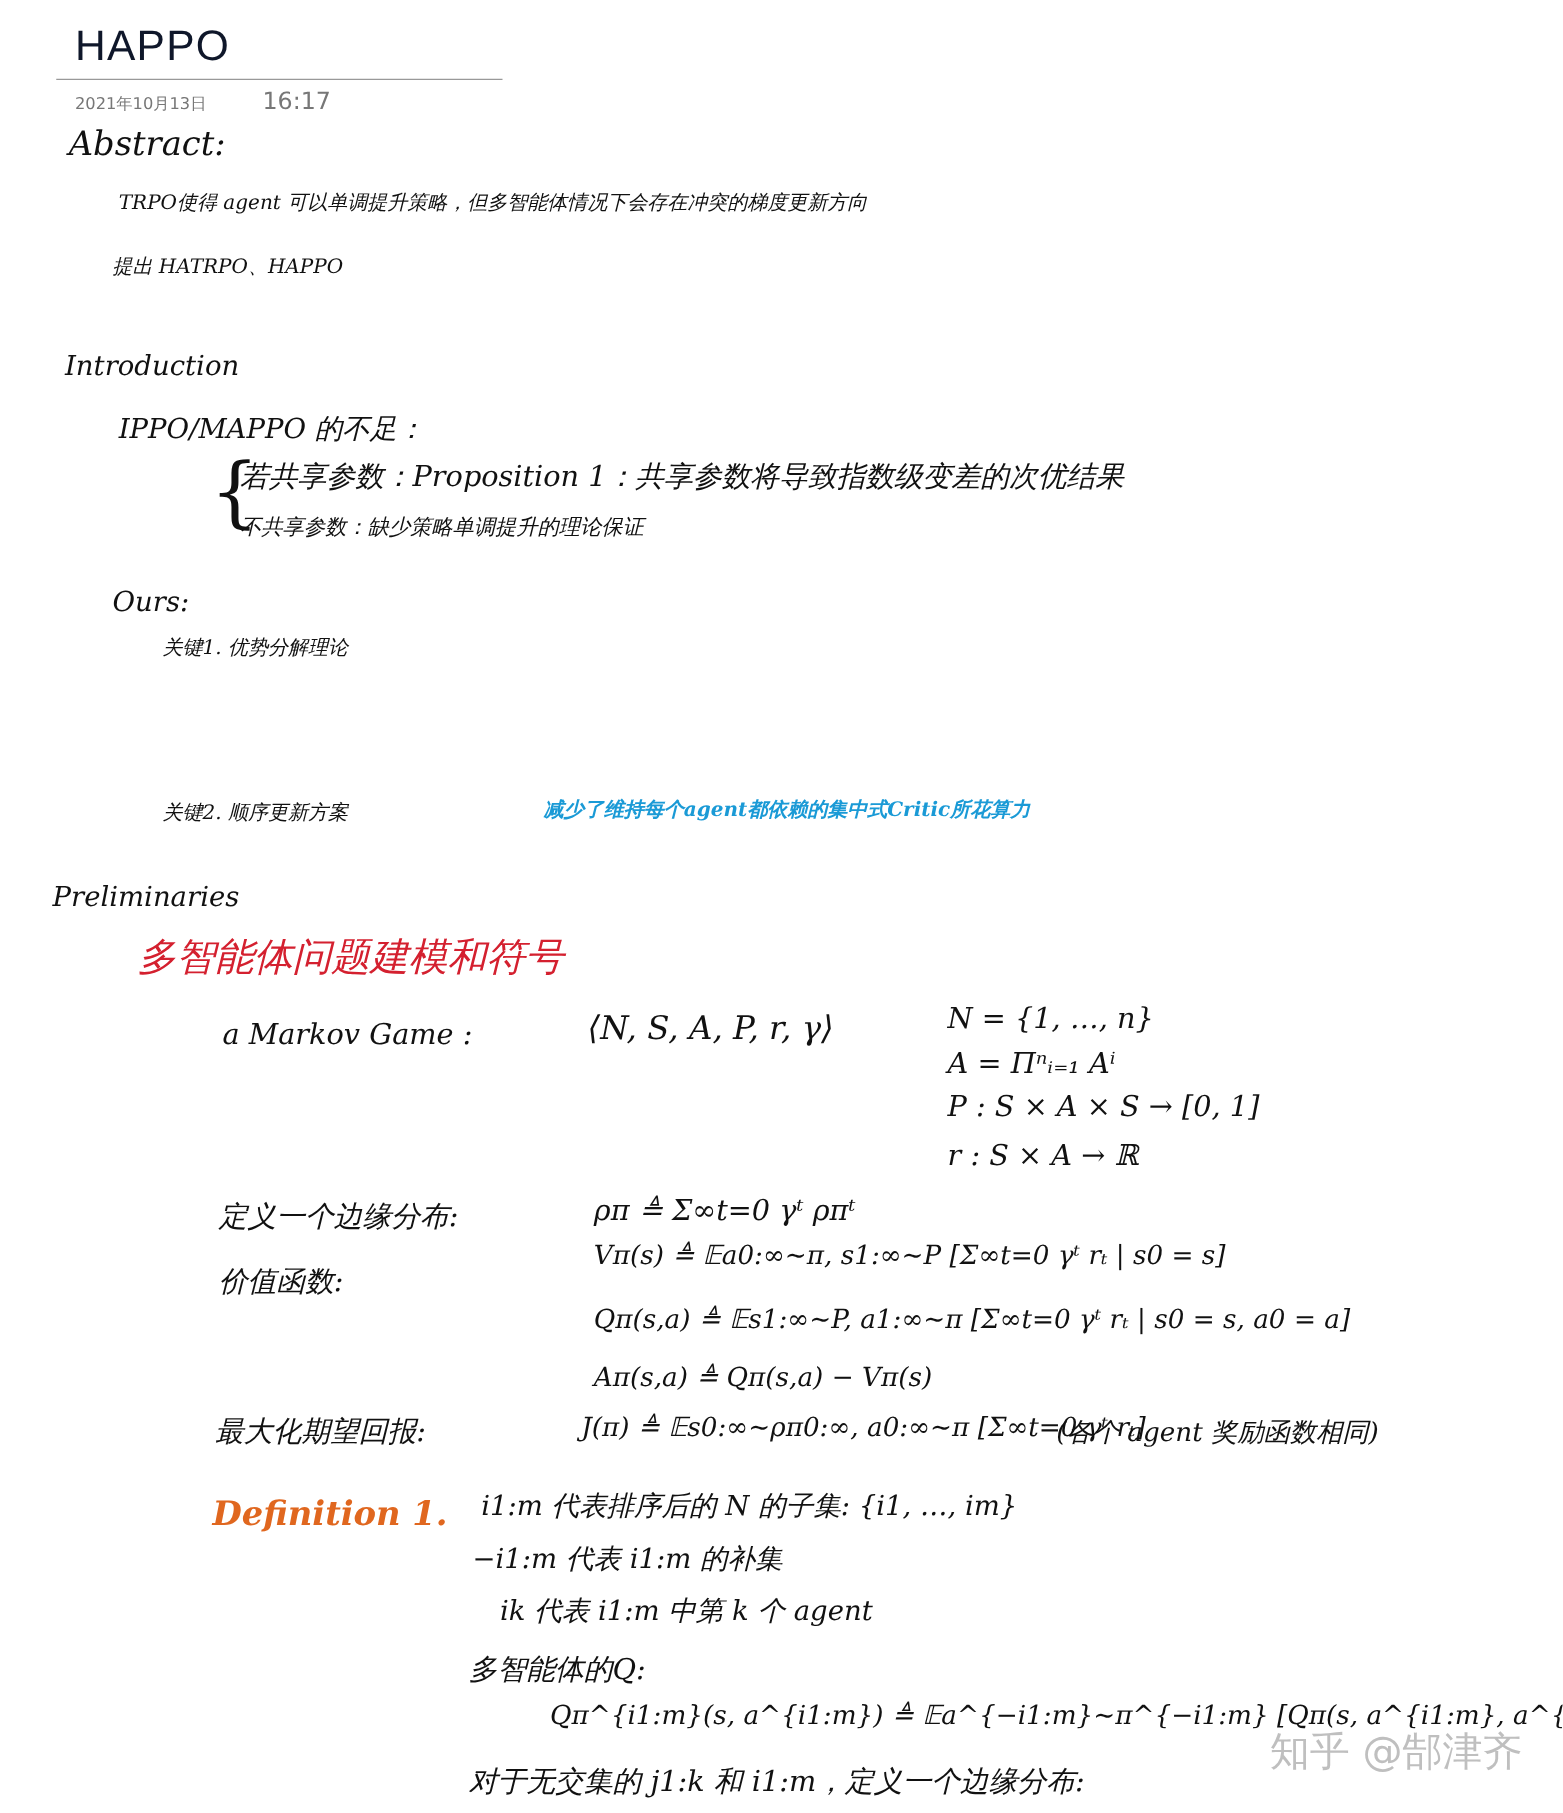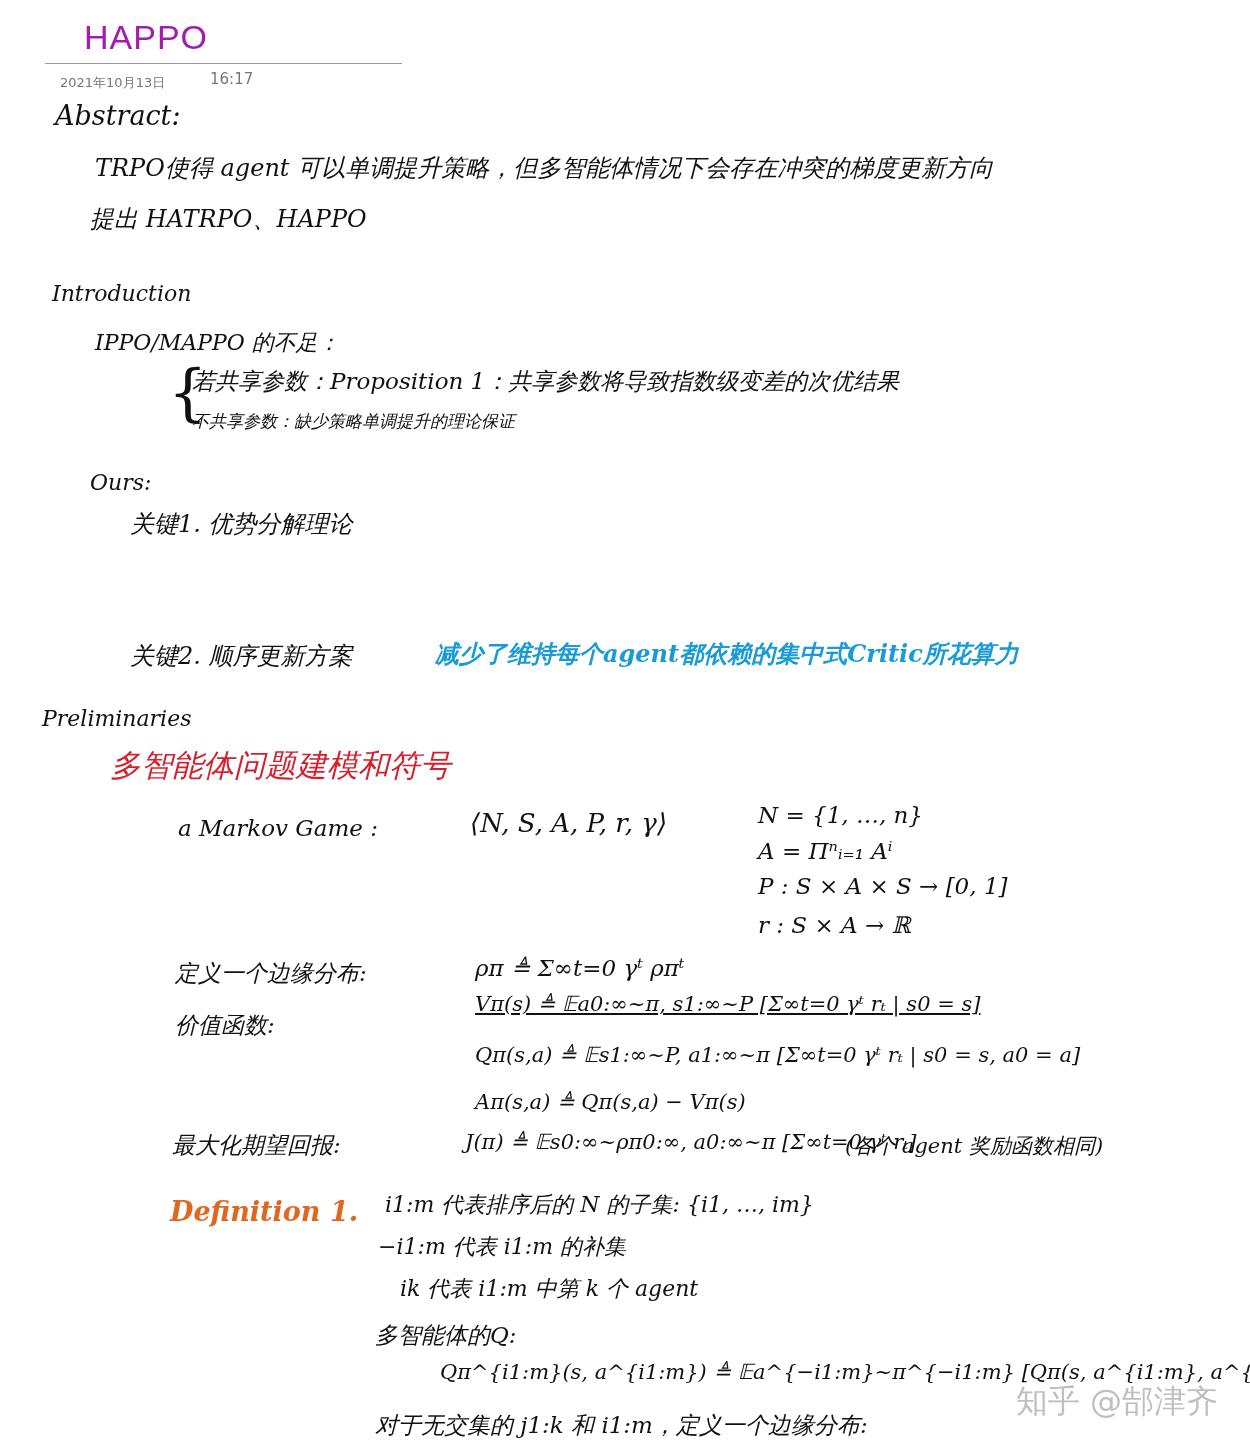--- a/index.html
+++ b/index.html
@@ -8,7 +8,7 @@
     font-family:"DejaVu Sans", sans-serif; color:#111;
   }
   .abs { position:absolute; white-space:nowrap; }
-  .title { left:60px; top:18px; font-family:"Liberation Sans", sans-serif; font-size:34px; color:#a21caf; letter-spacing:1px; font-weight:300;margin-left:24px; }
+  .title { left:60px; top:18px; font-family:"Liberation Sans", sans-serif; font-size:34px; color:#0f172a; letter-spacing:1px; font-weight:300; }
   .rule { left:45px; top:63px; width:357px; height:1px; background:#999; }
   .date { left:60px; top:74px; font-size:13px; color:#777; }
   .time { left:210px; top:70px; font-size:15px; color:#777; }

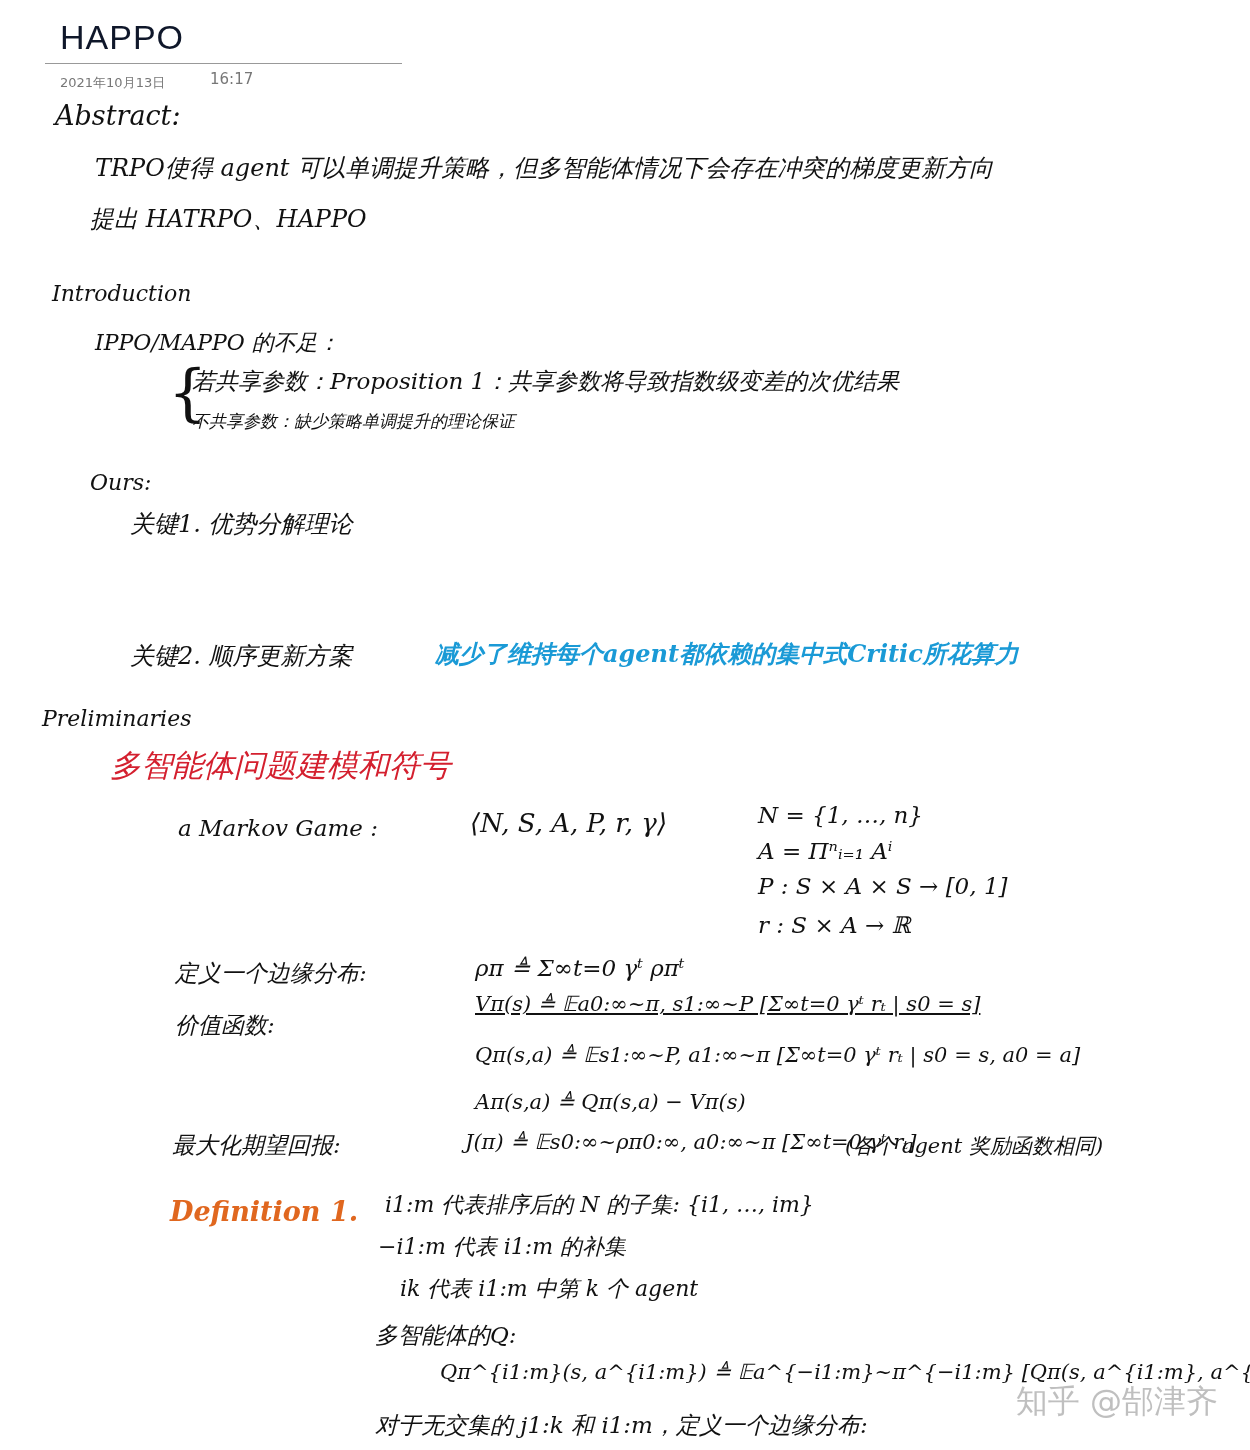--- a/index.html
+++ b/index.html
@@ -11,7 +11,7 @@
   .title { left:60px; top:18px; font-family:"Liberation Sans", sans-serif; font-size:34px; color:#0f172a; letter-spacing:1px; font-weight:300; }
   .rule { left:45px; top:63px; width:357px; height:1px; background:#999; }
   .date { left:60px; top:74px; font-size:13px; color:#777; }
-  .time { left:210px; top:70px; font-size:15px; color:#777; }
+  .time { left:210px; top:70px; font-size:19px; color:#777; }
   .hw { font-family:"DejaVu Serif", serif; font-style:italic; }
   .h-section { font-size:27px; }
   .h-sub { font-size:22px; }

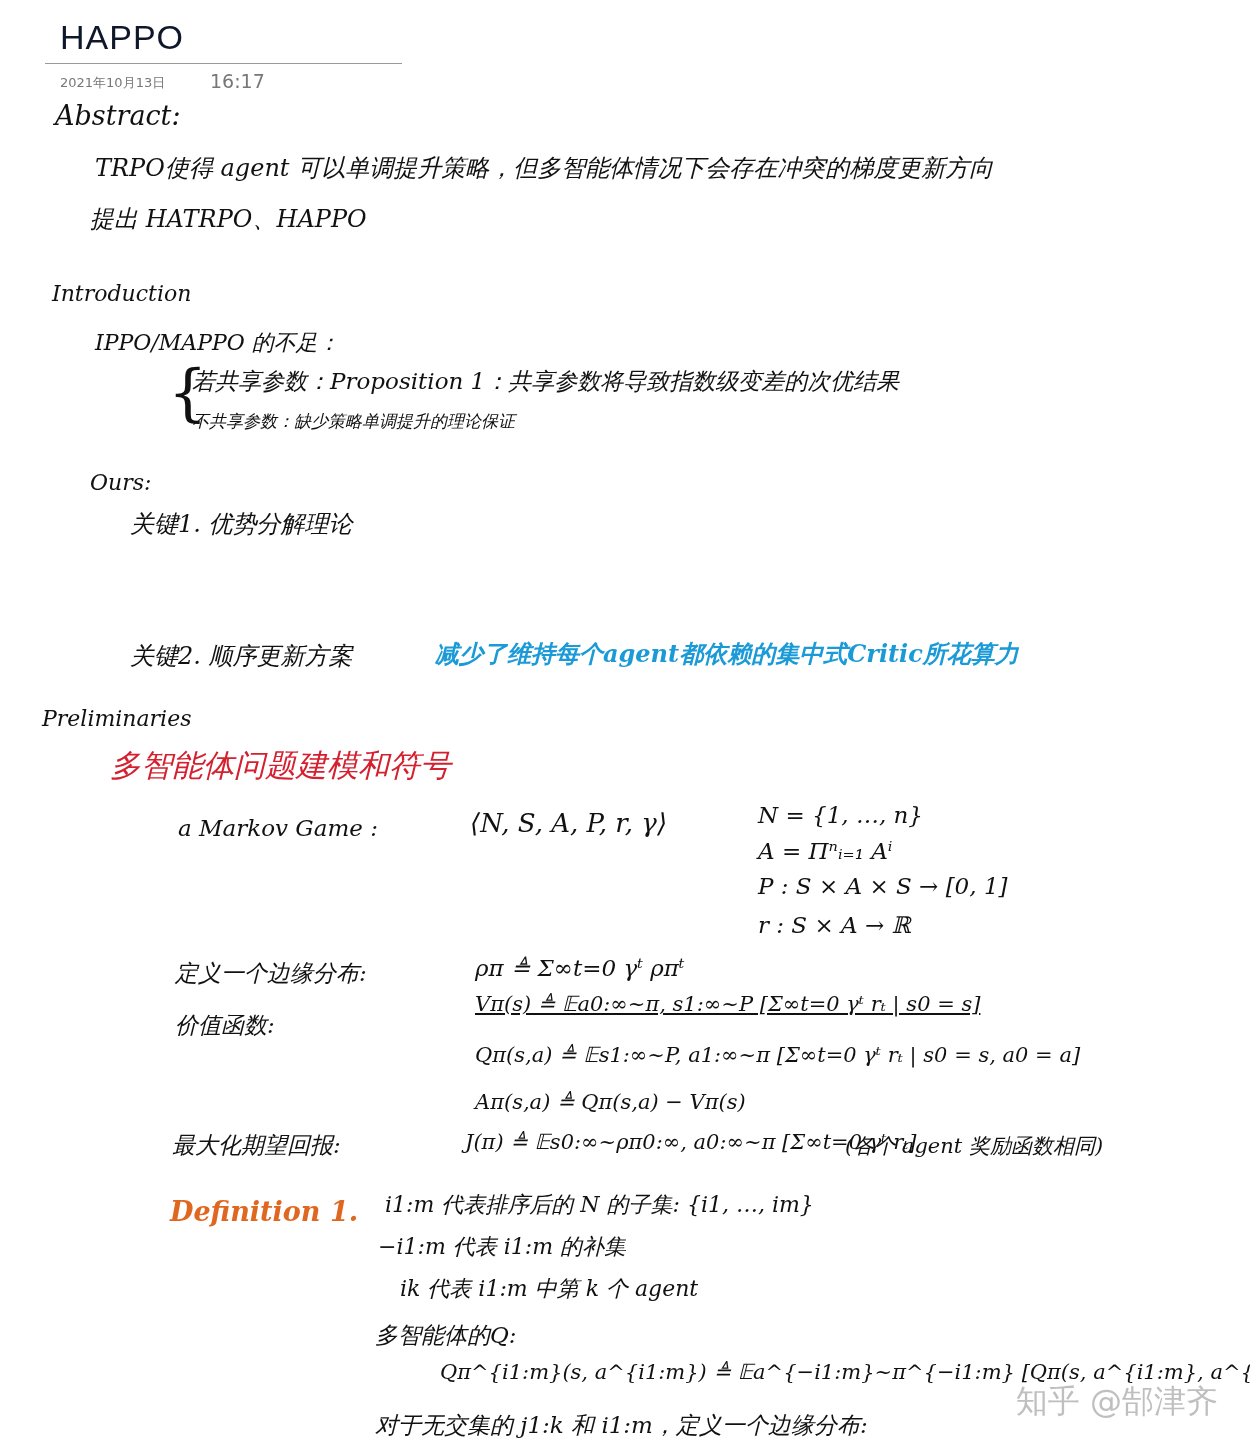--- a/index.html
+++ b/index.html
@@ -15,7 +15,7 @@
   .hw { font-family:"DejaVu Serif", serif; font-style:italic; }
   .h-section { font-size:27px; }
   .h-sub { font-size:22px; }
-  .body-line { font-size:24px; }
+  .body-line { font-size:16px; }
   .math { font-family:"DejaVu Serif", serif; font-style:italic; font-size:23px; }
   .blue { color:var(--blue); }
   .red { color:var(--red); font-size:31px; }

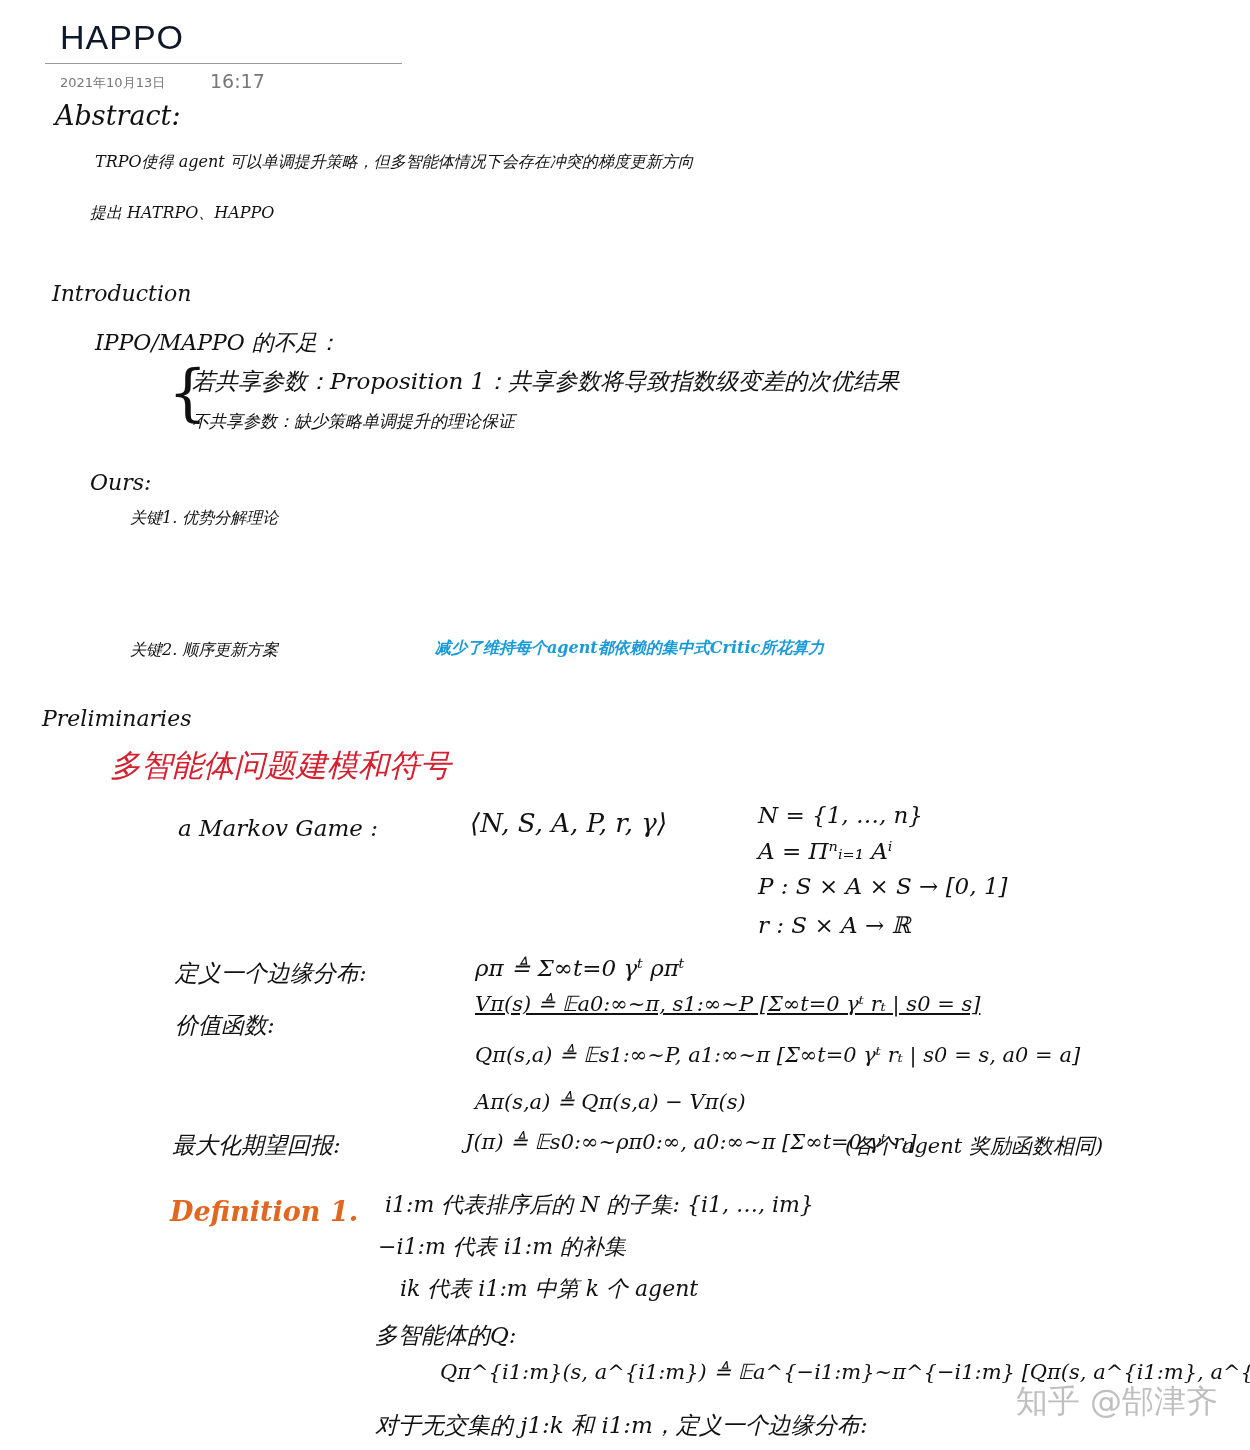--- a/index.html
+++ b/index.html
@@ -61,7 +61,7 @@
 <div class="abs math" style="left:475px;top:955px;">ρπ ≜ Σ∞t=0 γᵗ ρπᵗ</div>
 
 <div class="abs hw body-line" style="left:175px;top:1010px;font-size:23px;">价值函数:</div>
-<div class="abs math" style="left:475px;top:992px;font-size:21px;text-decoration:underline;">Vπ(s) ≜ 𝔼a0:∞~π, s1:∞~P [Σ∞t=0 γᵗ rₜ | s0 = s]</div>
+<div class="abs math" style="left:475px;top:992px;font-size:21px;">Vπ(s) ≜ 𝔼a0:∞~π, s1:∞~P [Σ∞t=0 γᵗ rₜ | s0 = s]</div>
 <div class="abs math" style="left:475px;top:1043px;font-size:21px;">Qπ(s,a) ≜ 𝔼s1:∞~P, a1:∞~π [Σ∞t=0 γᵗ rₜ | s0 = s, a0 = a]</div>
 <div class="abs math" style="left:475px;top:1090px;font-size:21px;">Aπ(s,a) ≜ Qπ(s,a) − Vπ(s)</div>
 

